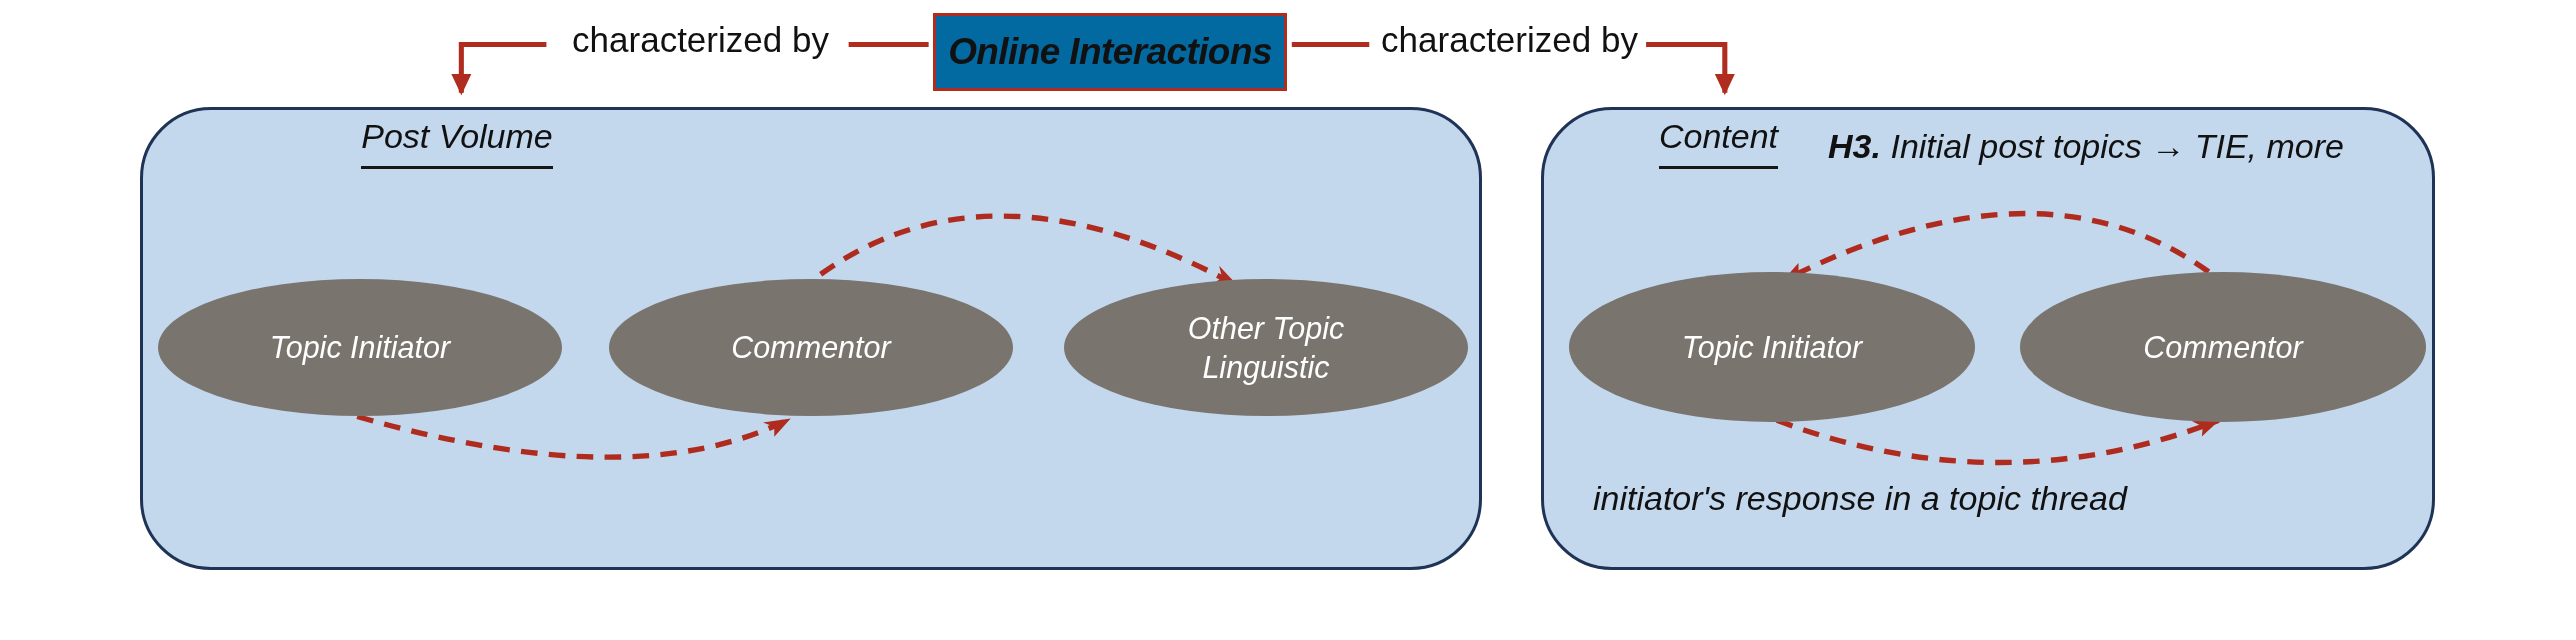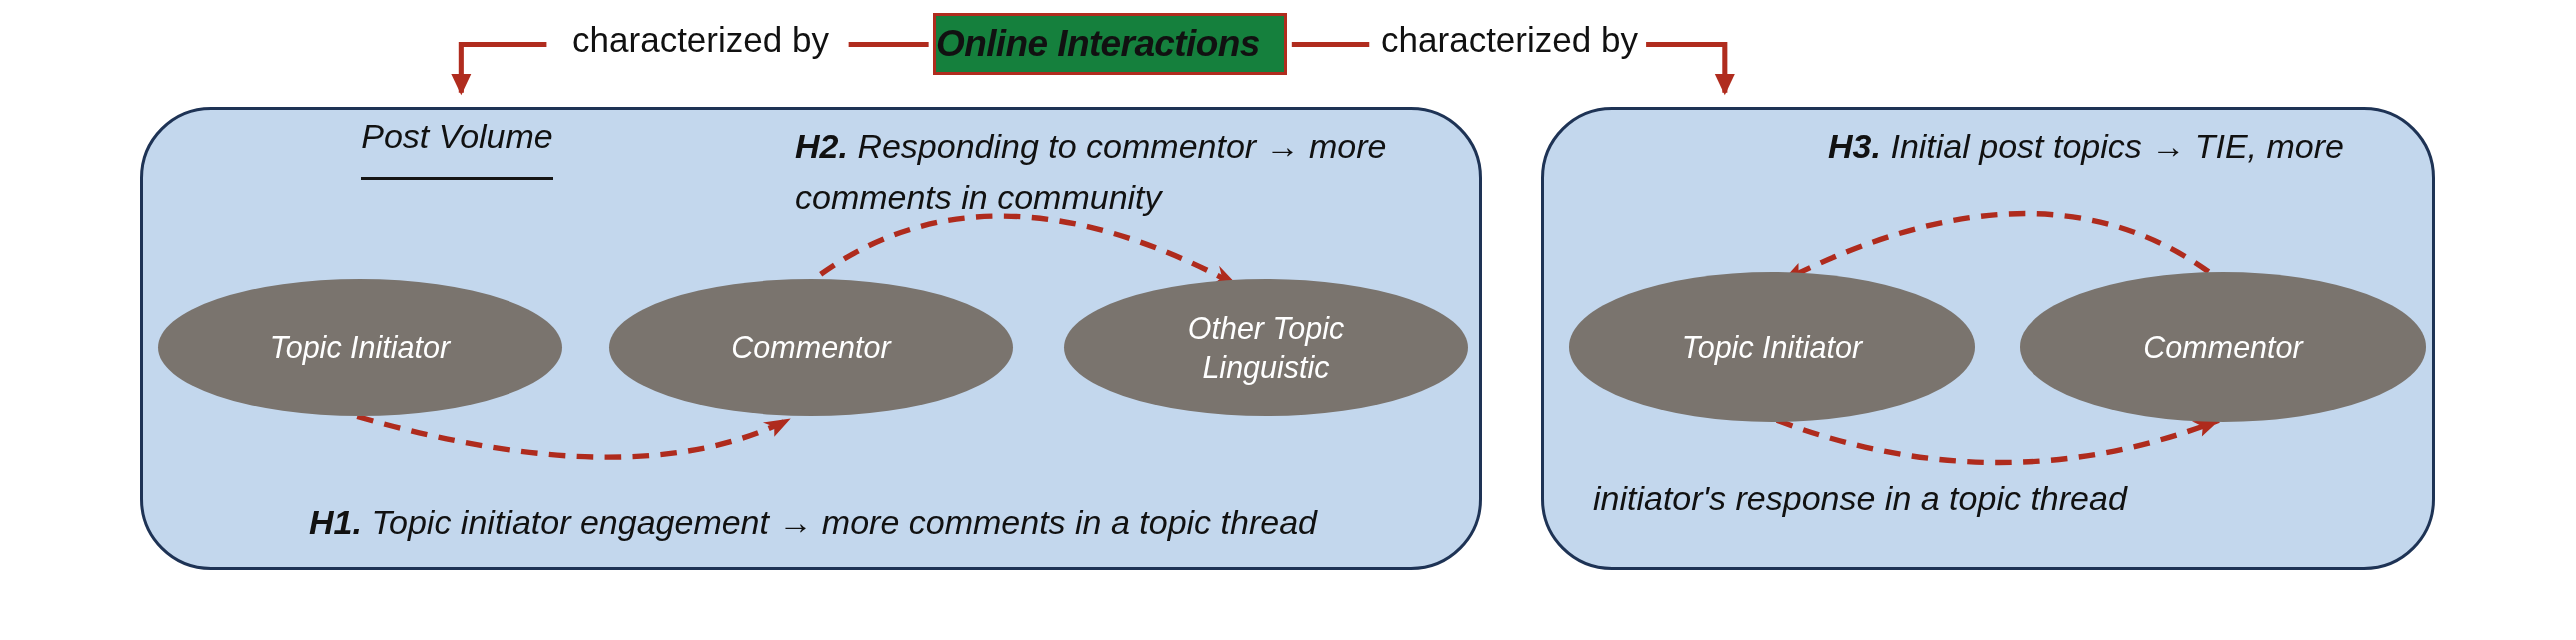--- a/index.html
+++ b/index.html
@@ -10,9 +10,9 @@
   .abs{position:absolute;}
   
   #title-box{
-    left:933px;top:13.3px;width:354px;height:62px;
-    background:#15803d;border:3.2px solid #b02c1e;box-sizing:border-box;
-    display:flex;align-items:center;z-index:3;
+    left:933px;top:13.3px;width:354px;height:78px;
+    background:#0369a1;border:3.2px solid #b02c1e;box-sizing:border-box;
+    display:flex;align-items:center;justify-content:center;z-index:3;
   }
   #title-box .t{font-size:37px;font-weight:700;font-style:italic;letter-spacing:-0.6px;}
   .char-label{

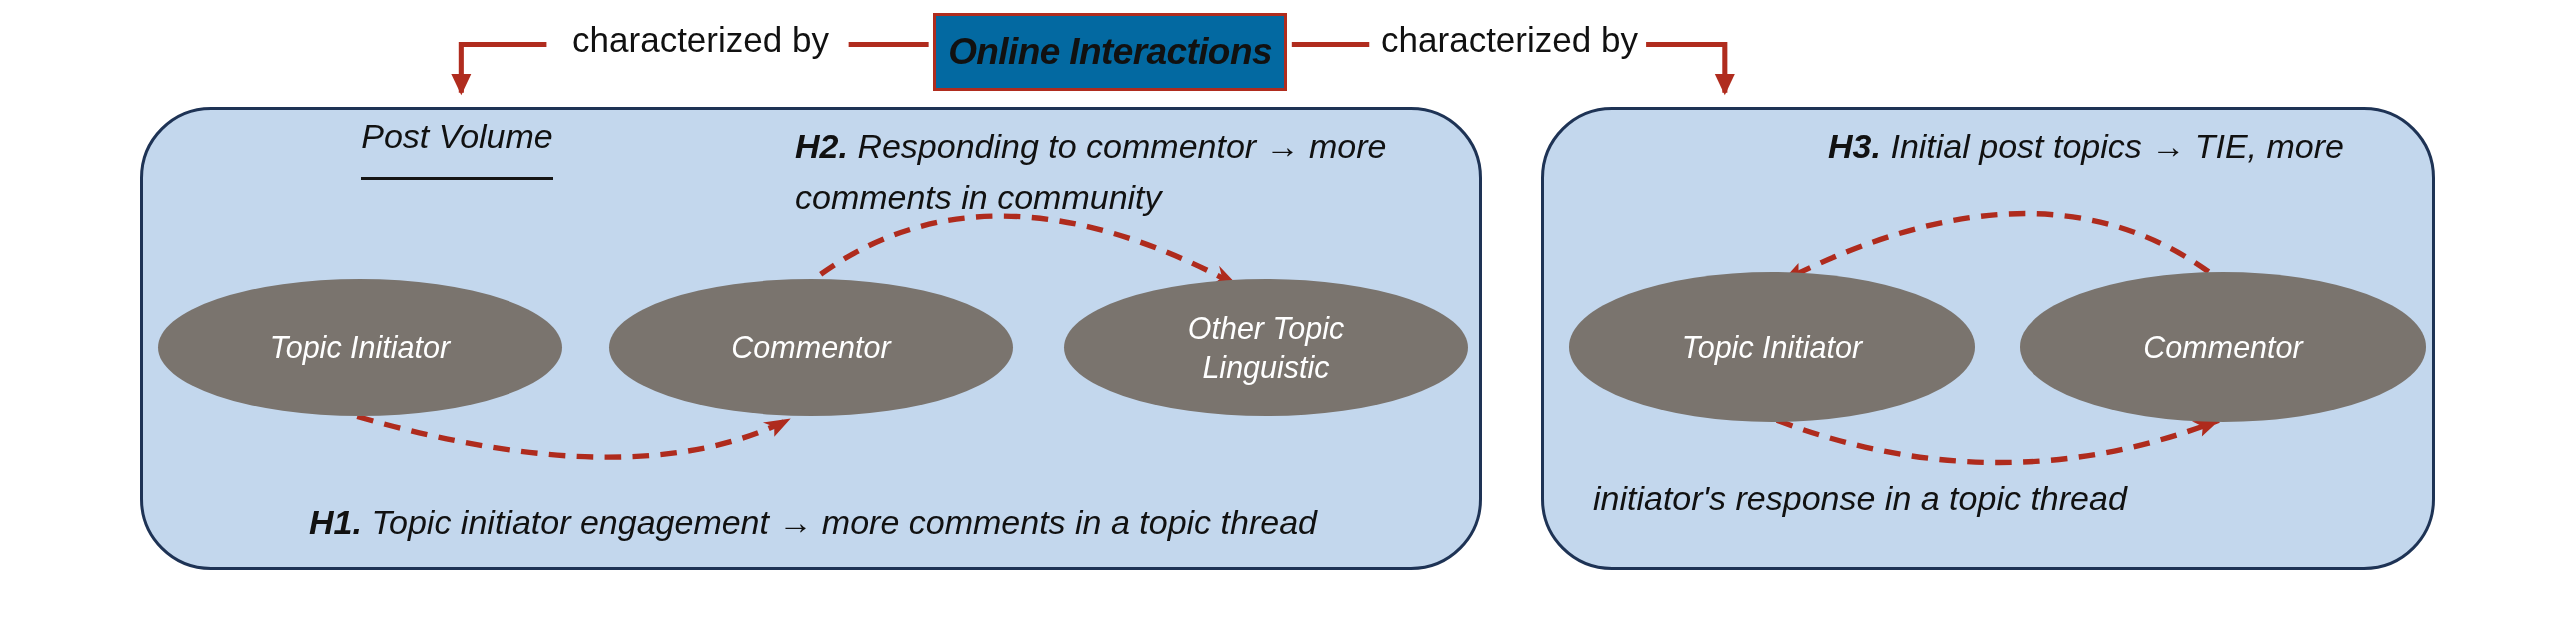--- a/index.html
+++ b/index.html
@@ -35,7 +35,7 @@
   #post-volume{left:330px;width:254px;}
   #content-title{left:1620px;width:197px;}
   .panel-title .u{
-    display:inline-block;border-bottom:3.2px solid #161616;padding-bottom:21px;
+    display:inline-block;border-bottom:3.2px solid #161616;padding-bottom:10px;
   }
   
   .hypo{

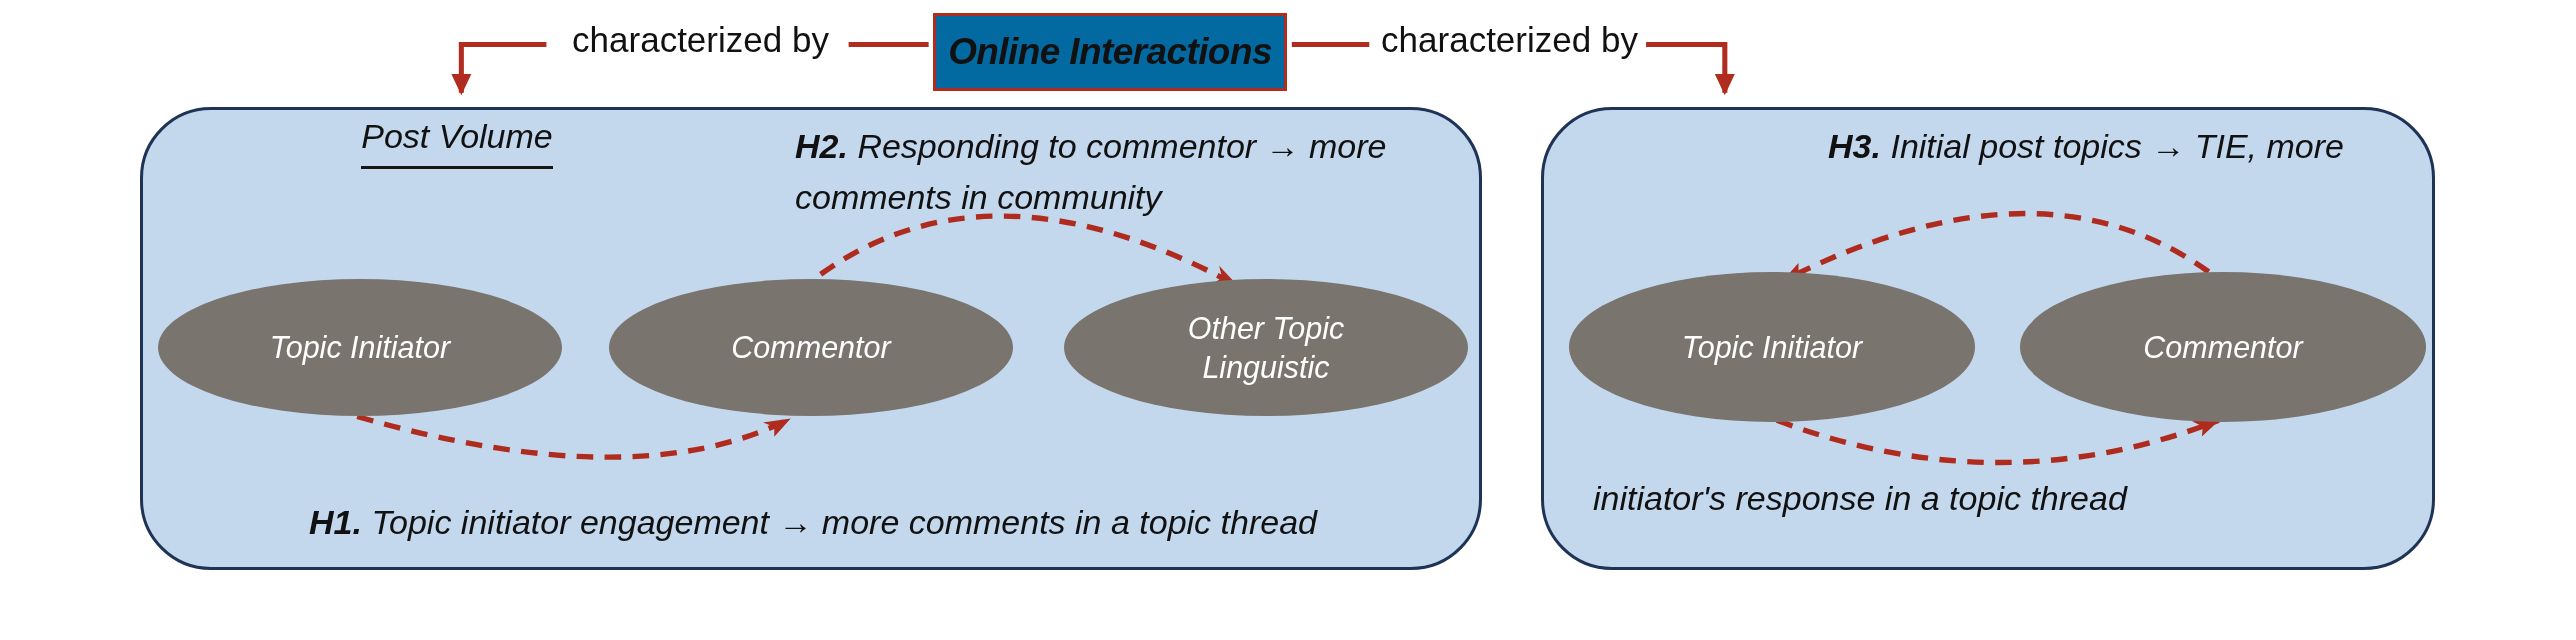--- a/index.html
+++ b/index.html
@@ -101,10 +101,6 @@
     <span class="u">Post Volume</span>
   </div>
 
-  <div id="h2-block" class="abs hypo">
-    <div><b>H2.</b> <span>Responding to commentor → more</span></div>
-    <div><span>comments in community</span></div>
-  </div>
 
   <div id="h1-block" class="abs hypo">
     <b>H1.</b>

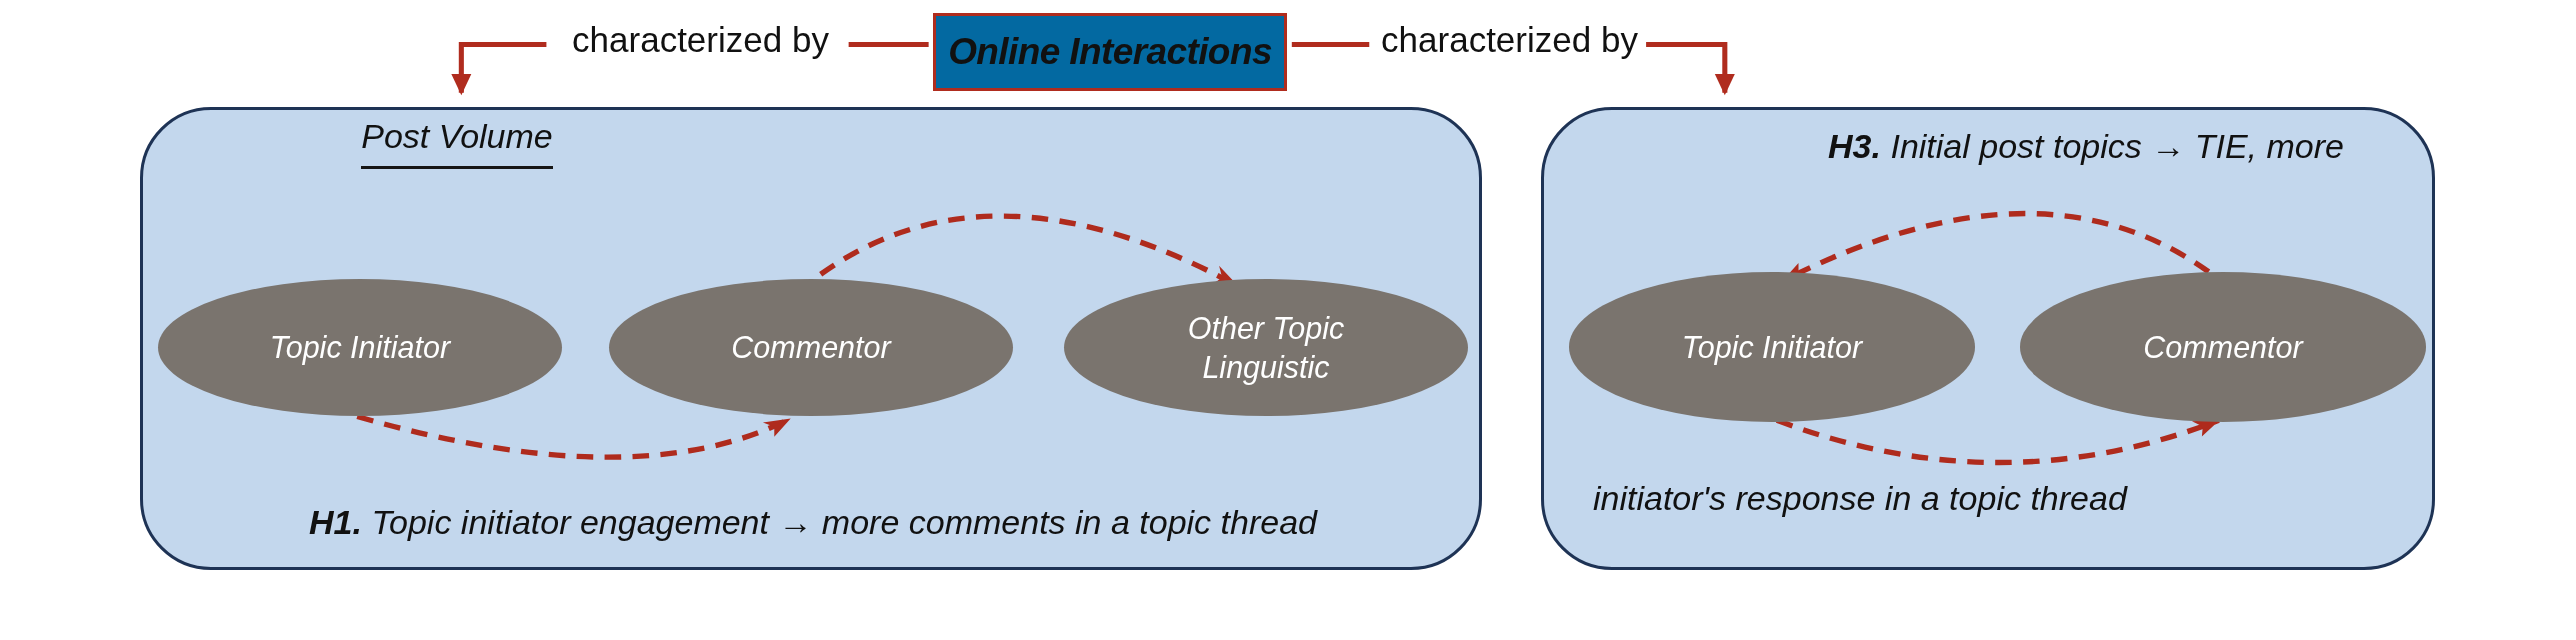--- a/index.html
+++ b/index.html
@@ -122,6 +122,9 @@
 
   <div id="panel-right" class="abs panel"></div>
 
+  <div id="content-title" class="abs panel-title">
+    <span class="u">Content</span>
+  </div>
 
   <div id="h3-block" class="abs hypo">
     <div><b>H3.</b> <span>Initial post topics → TIE, more</span></div>

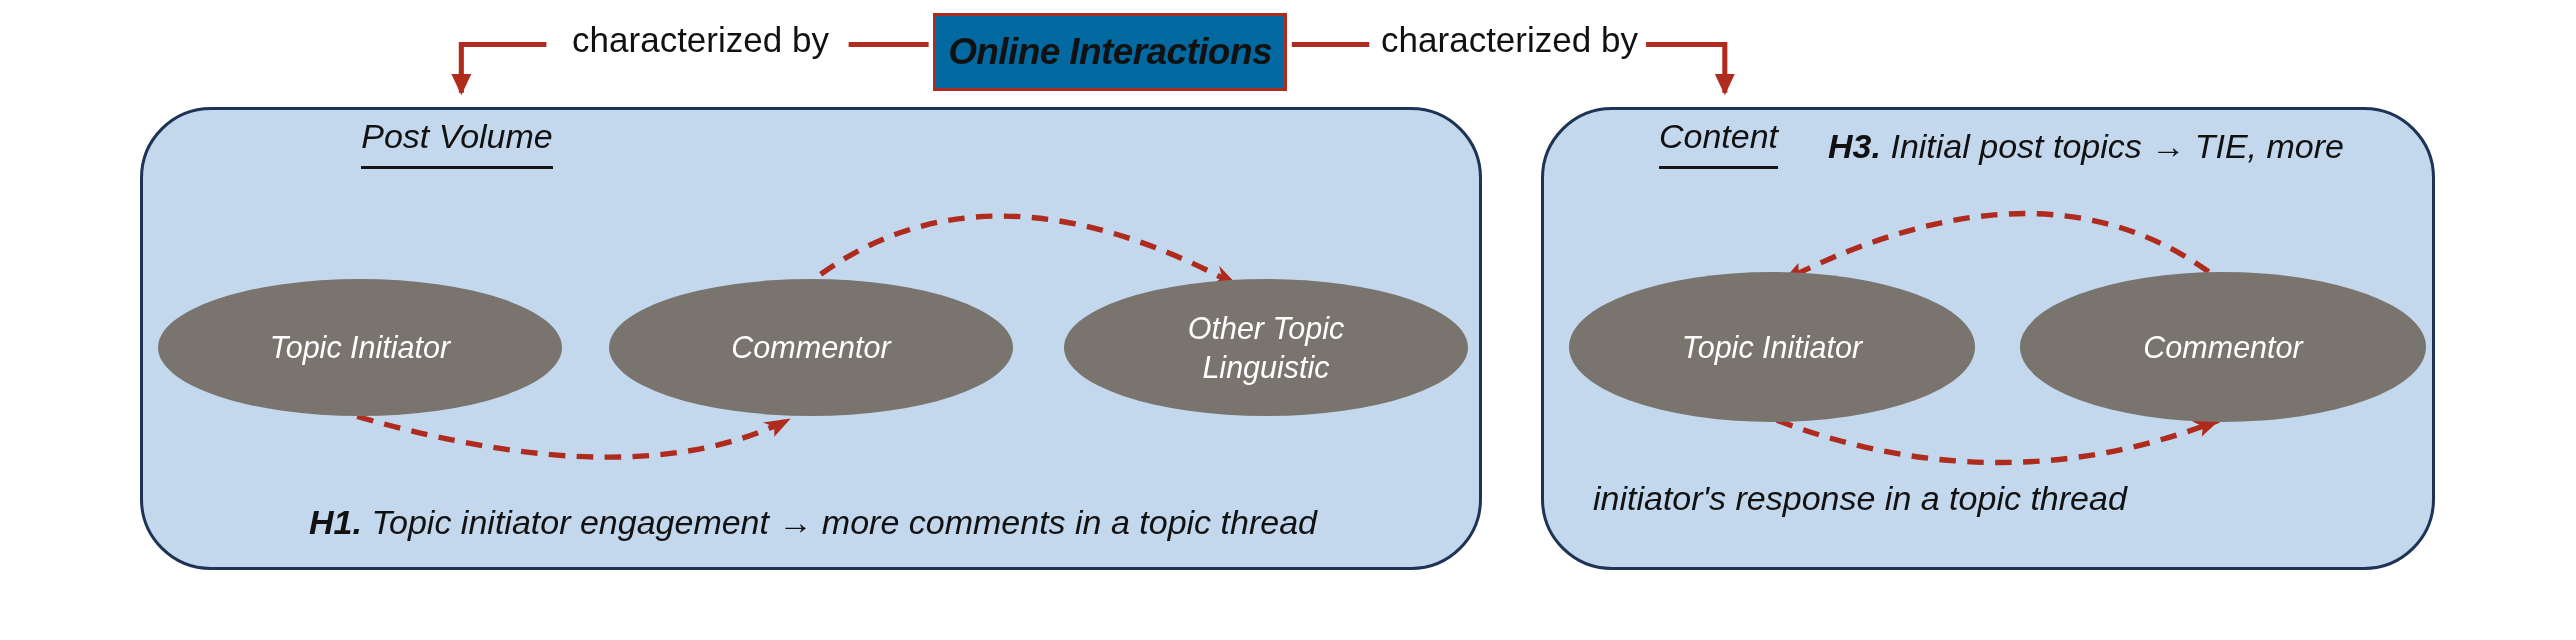--- a/index.html
+++ b/index.html
@@ -102,10 +102,6 @@
   </div>
 
 
-  <div id="h1-block" class="abs hypo">
-    <b>H1.</b>
-    <span>Topic initiator engagement → more comments in a topic thread</span>
-  </div>
 
   <div id="node-ti-left" class="abs node">
     <span>Topic Initiator</span>

